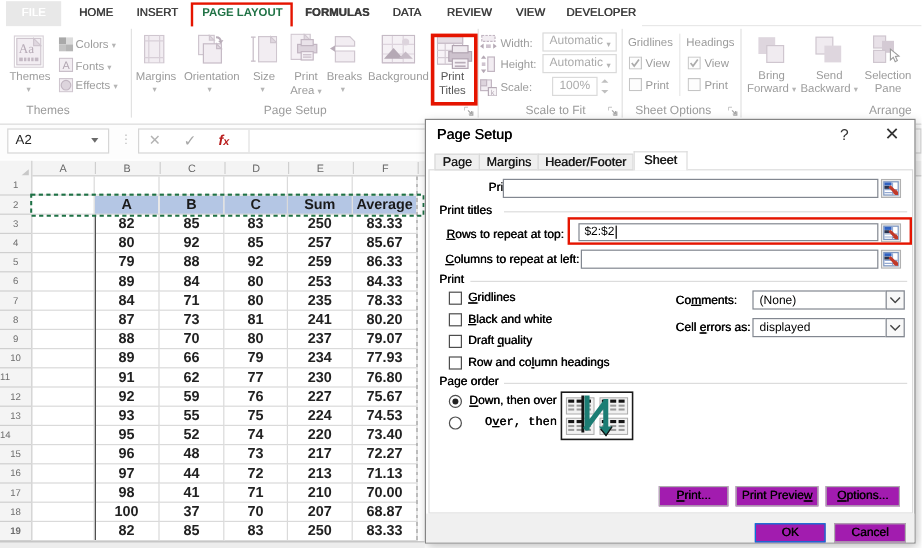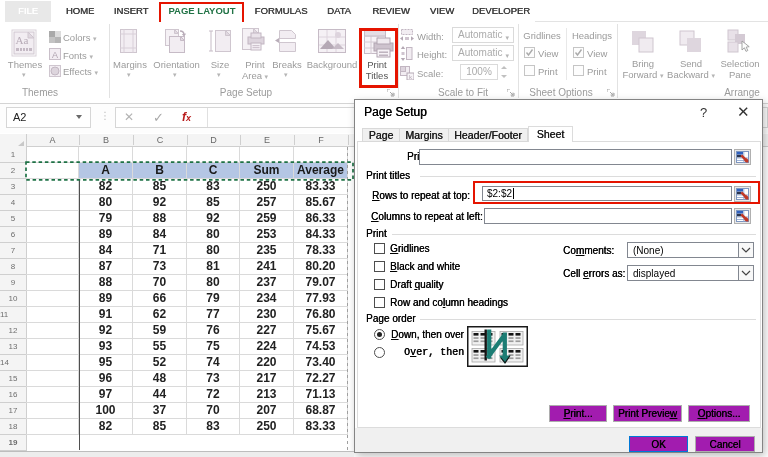--- a/index.html
+++ b/index.html
@@ -33,7 +33,7 @@
 <div class="ab tab" style="left:101px;top:5px;width:60px;text-align:center;">INSERT</div>
 <div class="ab tab" style="left:162px;top:5px;width:80px;text-align:center;color:#217346;font-weight:bold;text-shadow:none;">PAGE LAYOUT</div>
 <div class="ab redbox" style="left:159px;top:2px;width:85px;height:24px;border-width:2.5px;"></div>
-<div class="ab tab" style="left:241px;top:5px;width:80px;text-align:center;">FORMULAS</div>
+<div class="ab tab" style="left:241px;top:5px;width:80px;text-align:center;font-weight:bold;">FORMULAS</div>
 <div class="ab tab" style="left:309px;top:5px;width:60px;text-align:center;">DATA</div>
 <div class="ab tab" style="left:361px;top:5px;width:60px;text-align:center;">REVIEW</div>
 <div class="ab tab" style="left:412px;top:5px;width:60px;text-align:center;">VIEW</div>

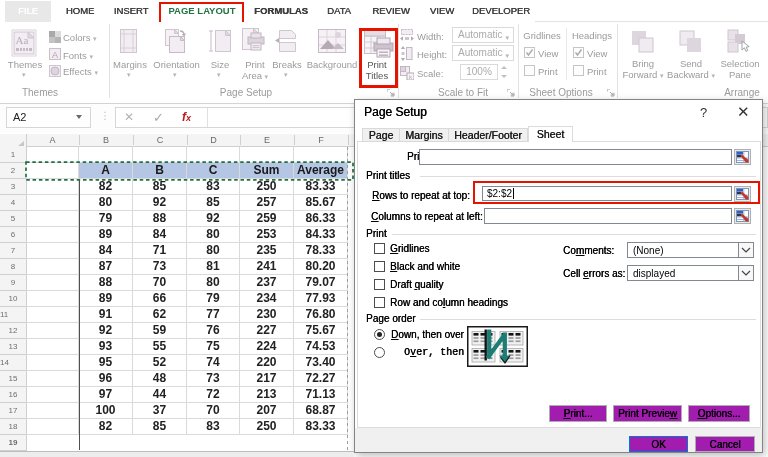--- a/index.html
+++ b/index.html
@@ -424,6 +424,14 @@
         <td>72</td>
         <td>213</td>
         <td>71.13</td>
+      </tr>
+<tr>
+        <td></td>
+        <td>98</td>
+        <td>41</td>
+        <td>71</td>
+        <td>210</td>
+        <td>70.00</td>
       </tr>
 <tr>
         <td></td>

